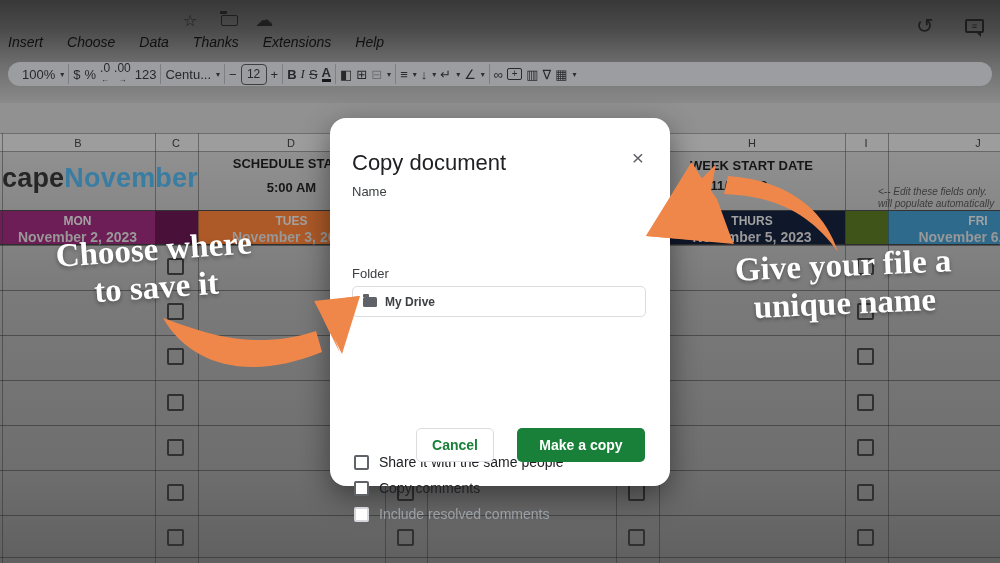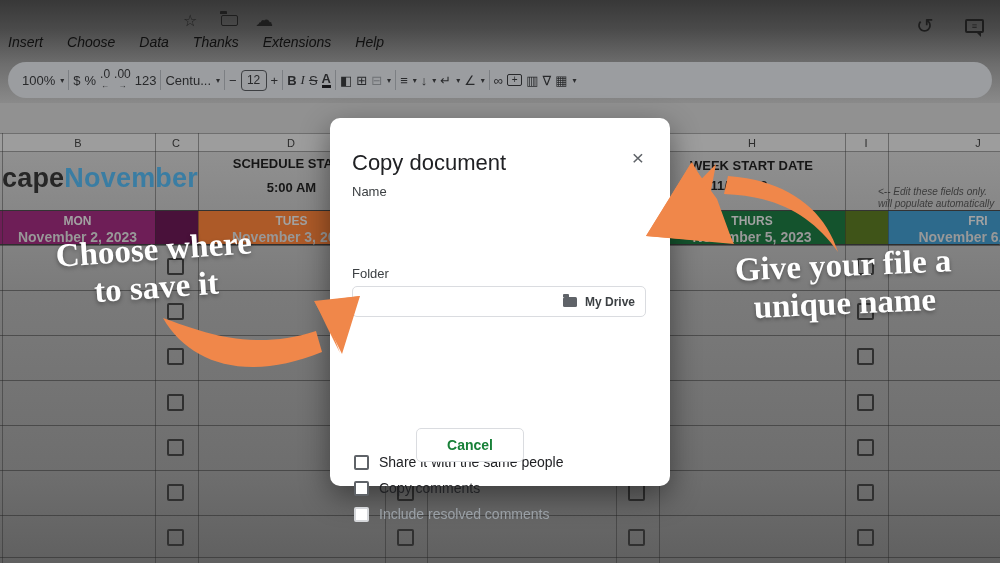--- a/index.html
+++ b/index.html
@@ -28,7 +28,7 @@
             border:3px solid transparent; border-top-color:#1d1d1d; border-right-color:#1d1d1d; }
 
   
-  #toolbar { position:absolute; left:8px; top:62px; width:984px; height:36px; border-radius:20px;
+  #toolbar { position:absolute; left:8px; top:62px; width:984px; height:24px; border-radius:20px;
              background:#9b9da0; display:flex; align-items:center; padding:0 14px; gap:4px;
              font-size:13px; color:#28292b; z-index:4; white-space:nowrap; }
   .tb { display:inline-flex; align-items:center; gap:2px; }

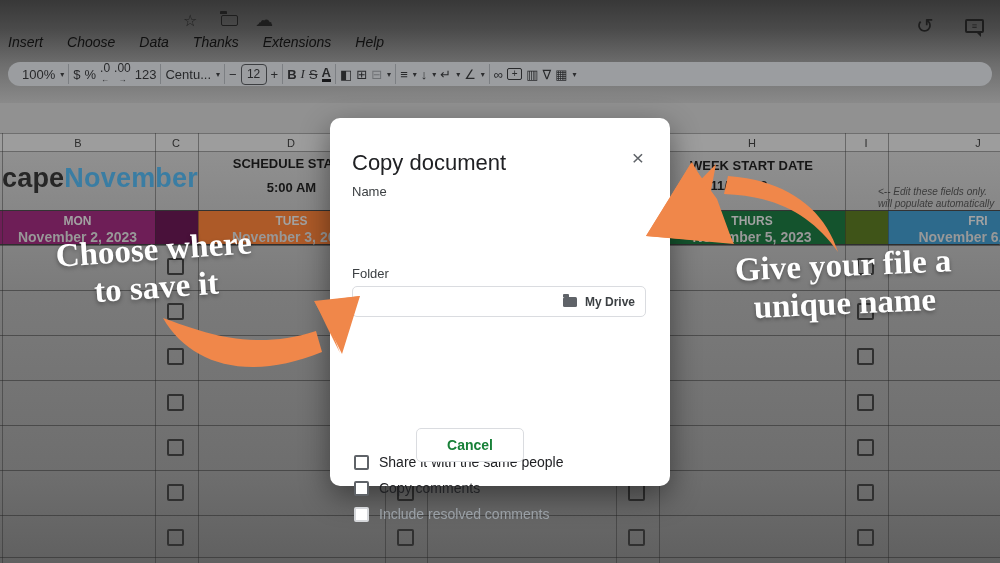--- a/index.html
+++ b/index.html
@@ -75,7 +75,7 @@
 
   
   #modal { position:absolute; left:330px; top:118px; width:340px; height:368px; background:#fff;
-           border-radius:10px; box-shadow:0 10px 30px rgba(0,0,0,.45); z-index:10;
+           border-radius:16px; box-shadow:0 10px 30px rgba(0,0,0,.45); z-index:10;
            padding:0 24px 12px 22px; color:#202124; }
   #modal-title { font-size:22px; color:#202124; position:absolute; left:22px; top:32px; }
   #modal-close { position:absolute; right:26px; top:28px; font-size:21px; color:#5f6368; cursor:pointer; }

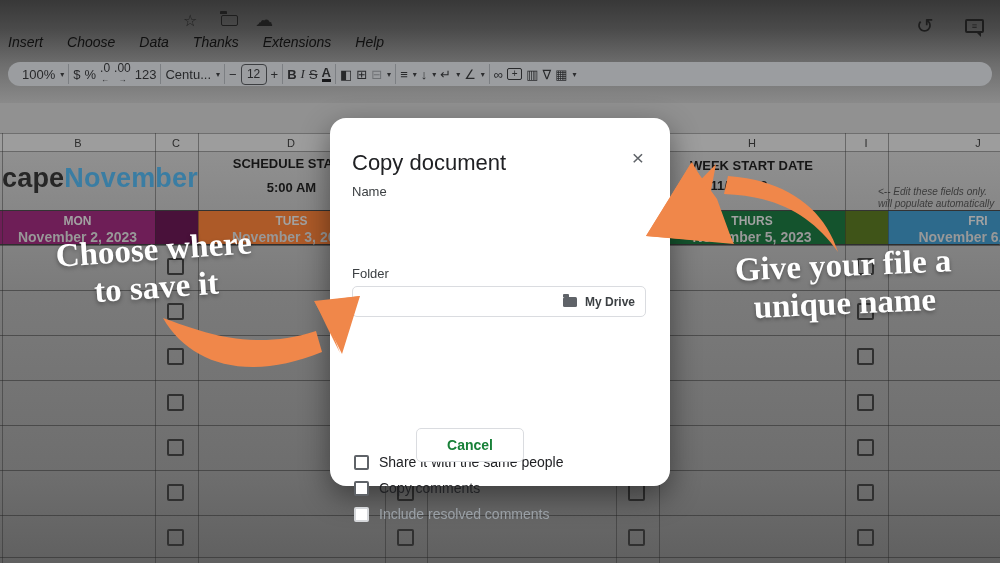--- a/index.html
+++ b/index.html
@@ -153,7 +153,7 @@
     <div class="dayseg" style="left:385px;width:42px;background:#7d3f16"></div>
     <div class="dayseg" style="left:427px;width:189px;background:#5a5a5a"></div>
     <div class="dayseg" style="left:616px;width:43px;background:#454545"></div>
-    <div class="dayseg" style="left:659px;width:186px;background:#14532d">
+    <div class="dayseg" style="left:659px;width:186px;background:#0f172a">
       <div class="dayname">THURS</div>
       <div class="daydate">November 5, 2023</div>
     </div>

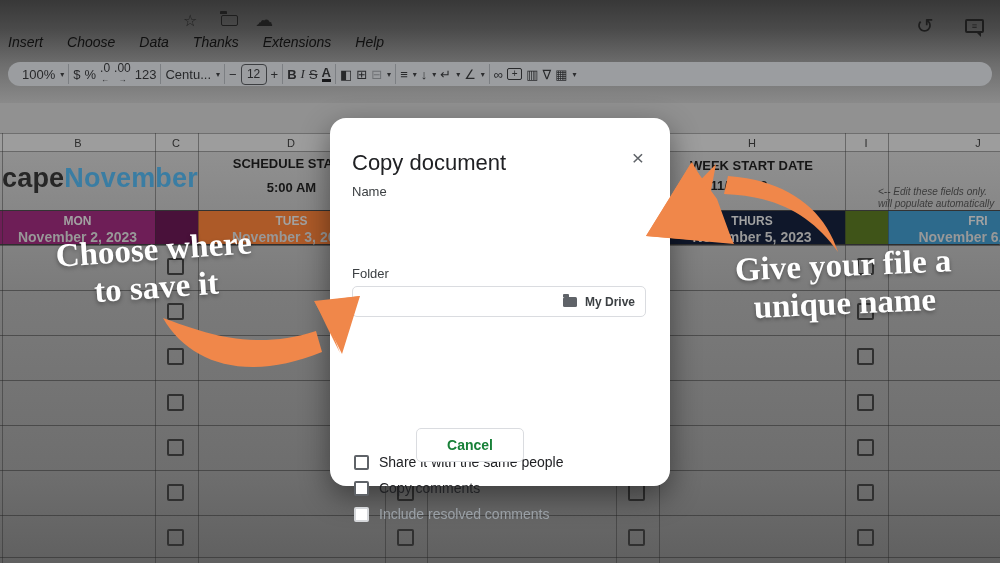--- a/index.html
+++ b/index.html
@@ -88,7 +88,7 @@
   #folder-label { top:148px; }
   #folder-box { position:absolute; left:22px; top:168px; width:294px; height:31px; border:1px solid #dadce0;
                 border-radius:5px; display:flex; align-items:center; gap:8px; padding:0 10px;
-                font-size:12px; font-weight:600; color:#3c4043;justify-content:flex-end; }
+                font-size:12px; font-weight:600; color:#3c4043; }
   .drive-folder { width:14px; height:10px; background:#5f6368; border-radius:1.5px; position:relative; }
   .drive-folder:before { content:""; position:absolute; top:-3px; left:0; width:6px; height:3px;
                 background:#5f6368; border-radius:1px 1px 0 0; }

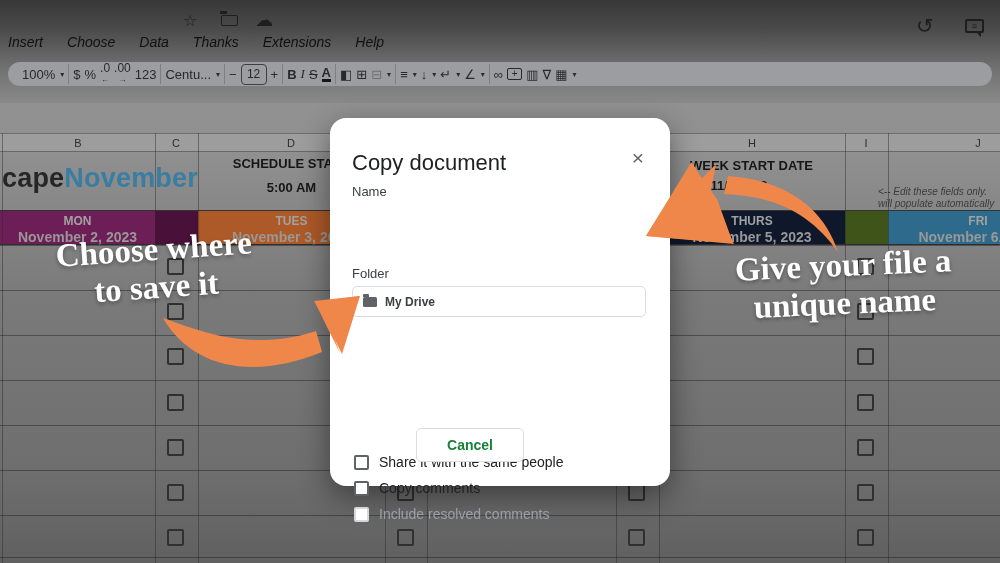--- a/index.html
+++ b/index.html
@@ -99,7 +99,7 @@
   #cb-share { top:336px; } #cb-copy { top:362px; } #cb-resolved { top:388px; }
   .cb-row { top:0; } 
   #modal .cb-row { position:absolute; }
-  #cancel-btn { position:absolute; left:86px; top:310px; width:108px; height:34px; background:#fff;
+  #cancel-btn { position:absolute; left:86px; top:310px; width:78px; height:34px; background:#fff;
                 border:1px solid #dadce0; border-radius:5px; color:#188038; font-weight:600; font-size:14px;
                 display:flex; align-items:center; justify-content:center; cursor:pointer; }
   #makecopy-btn { position:absolute; left:187px; top:310px; width:128px; height:34px; background:#188038;

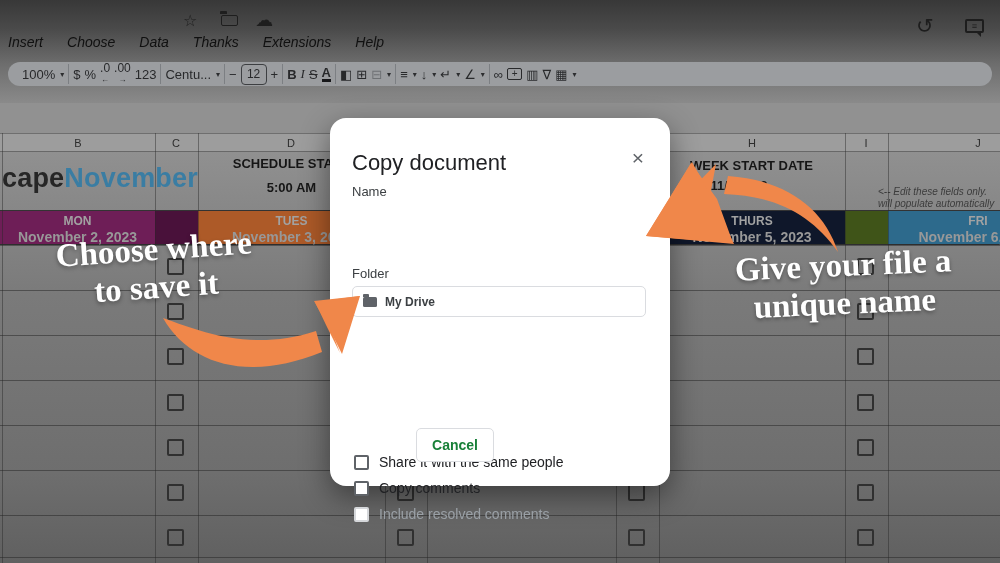--- a/index.html
+++ b/index.html
@@ -313,6 +313,7 @@
         <span>Include resolved comments</span>
       </div>
     <div id="cancel-btn">Cancel</div>
+    <div id="makecopy-btn">Make a copy</div>
   </div>
 
   <svg id="arrows" viewBox="0 0 1000 563">

